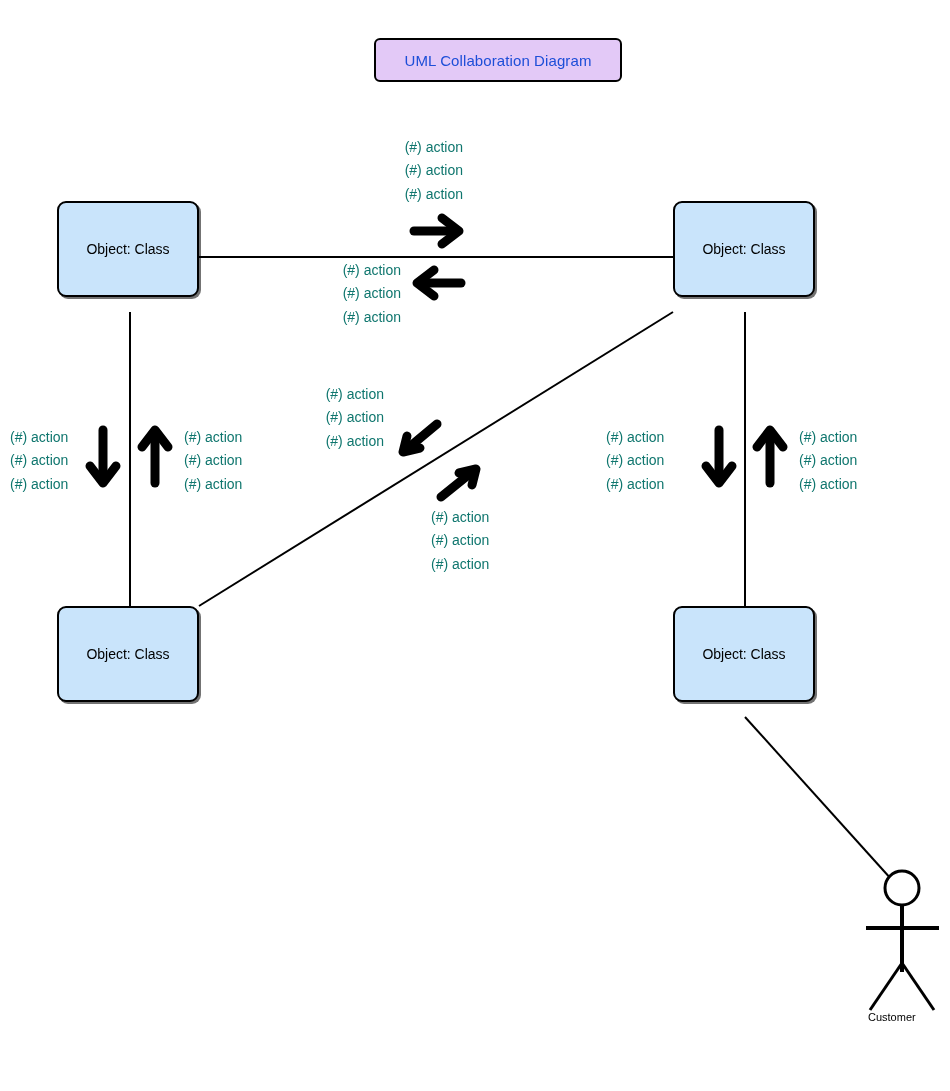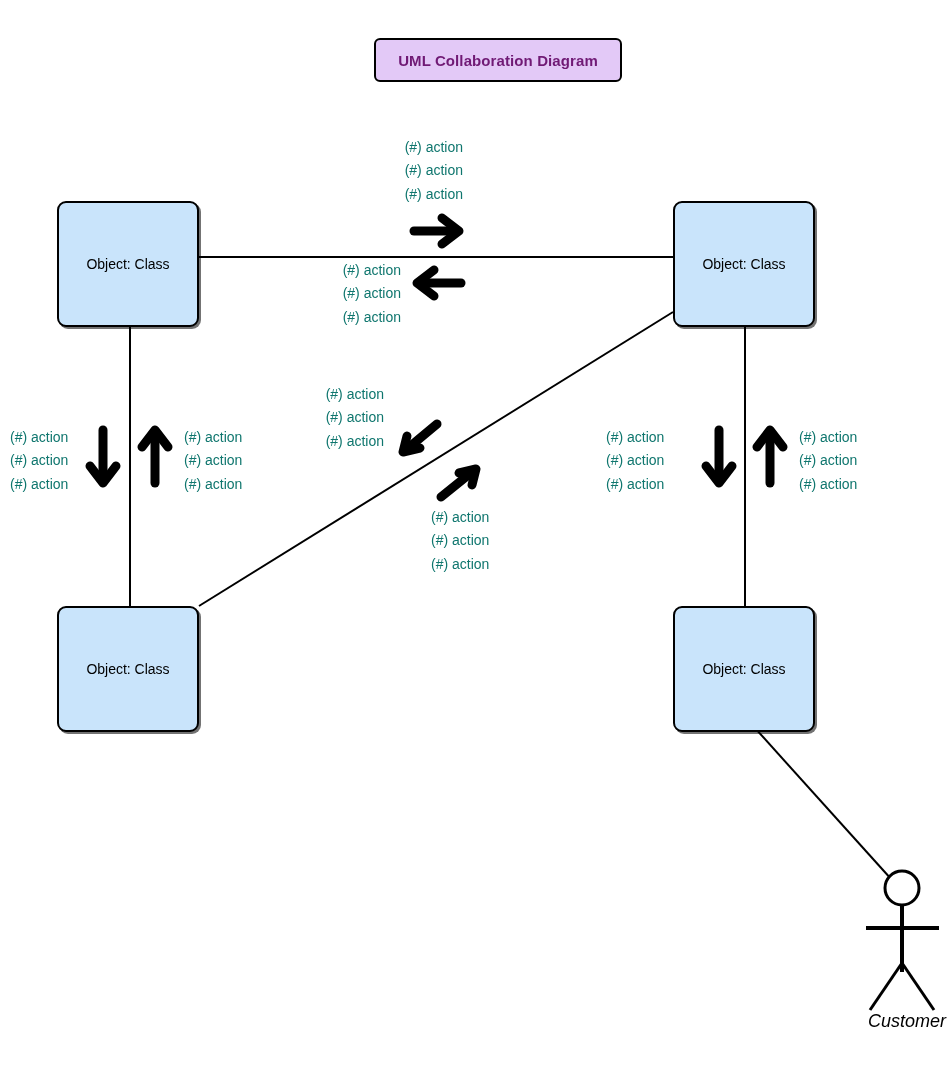--- a/index.html
+++ b/index.html
@@ -41,8 +41,8 @@
   }
   .title-text {
     font-size: 15px;
-    font-weight: bold;
-    color: #701a75;
+    font-weight: normal;
+    color: #1d4ed8;
     letter-spacing: 0.1px;
   }
   .obj-box {

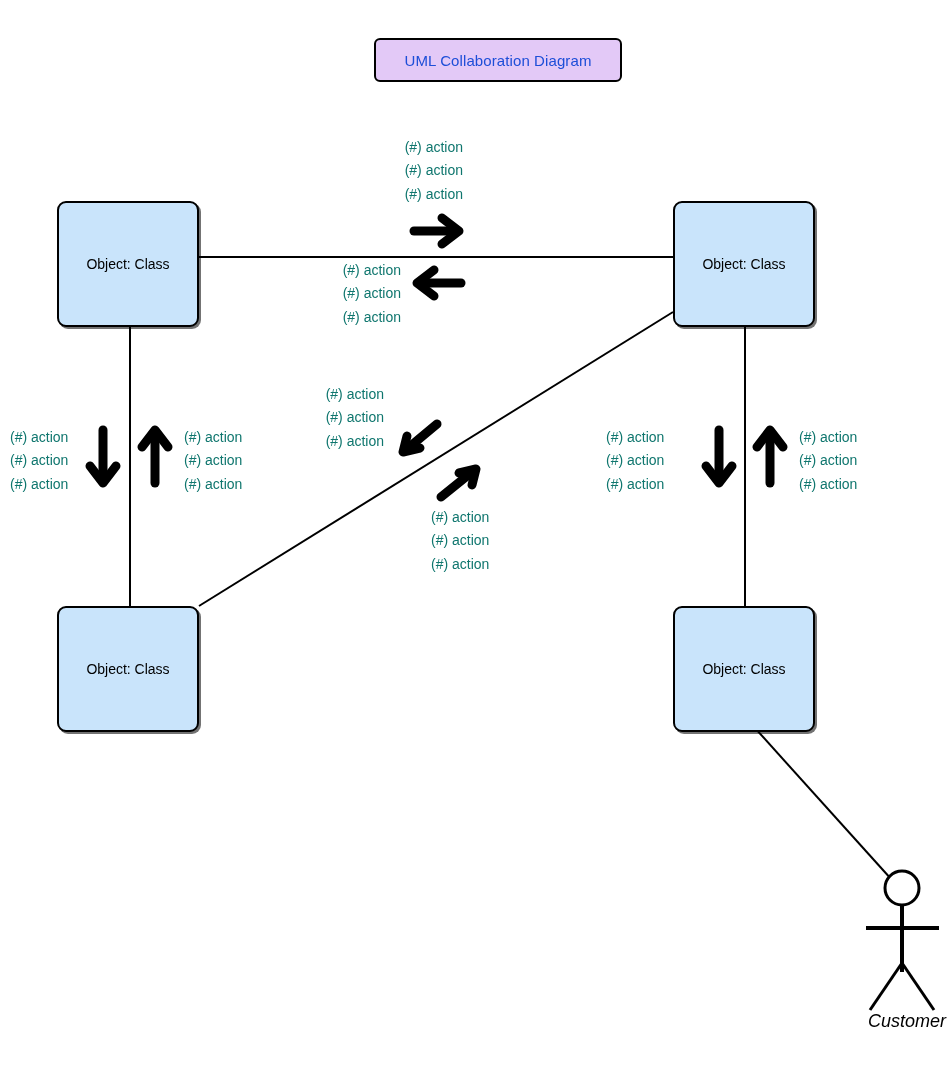--- a/index.html
+++ b/index.html
@@ -48,7 +48,7 @@
   .obj-box {
     position: absolute;
     width: 142px;
-    height: 126px;
+    height: 96px;
     background: #c9e4fb;
     border: 2px solid #000000;
     border-radius: 9px;

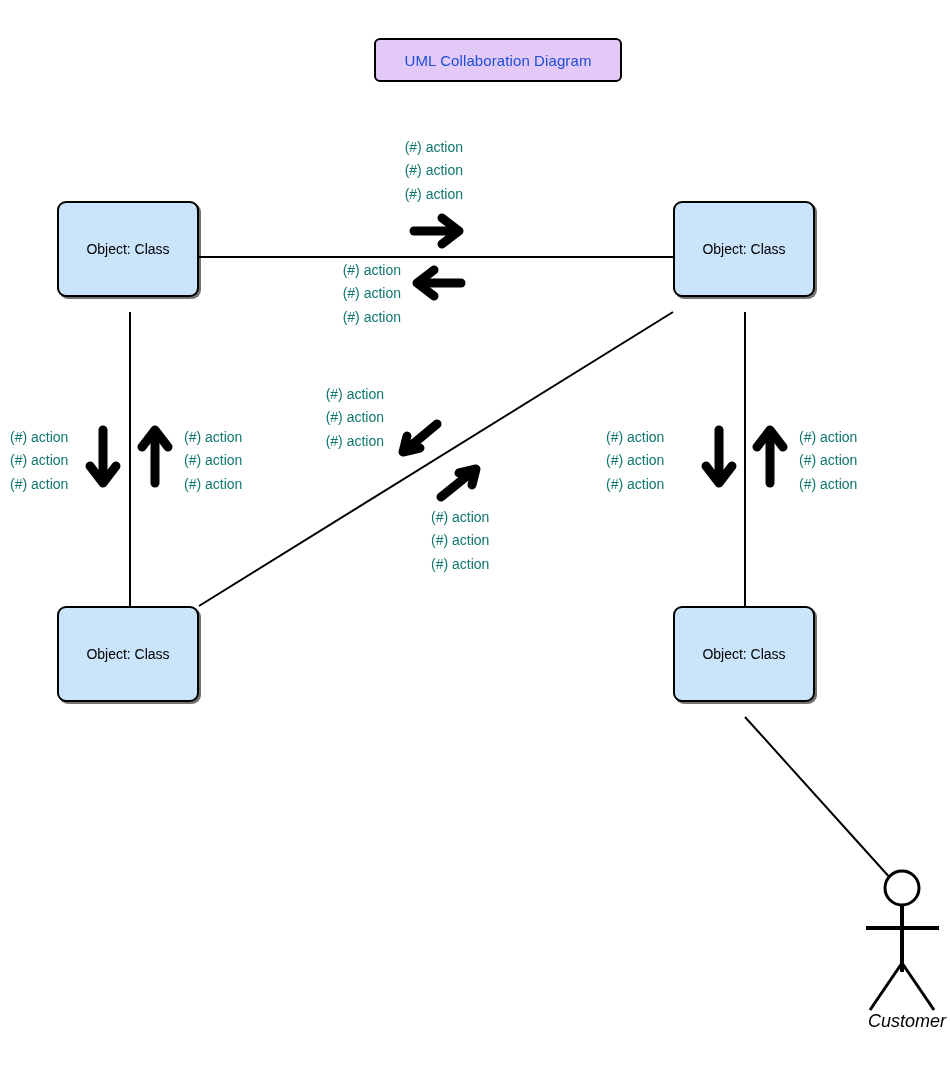--- a/index.html
+++ b/index.html
@@ -79,10 +79,9 @@
 
   .actor-name {
     position: absolute;
-    font-size: 18px;
+    font-size: 11px;
     color: #000000;
     white-space: nowrap;
-    font-style: italic;
   }
 </style>
 </head>

